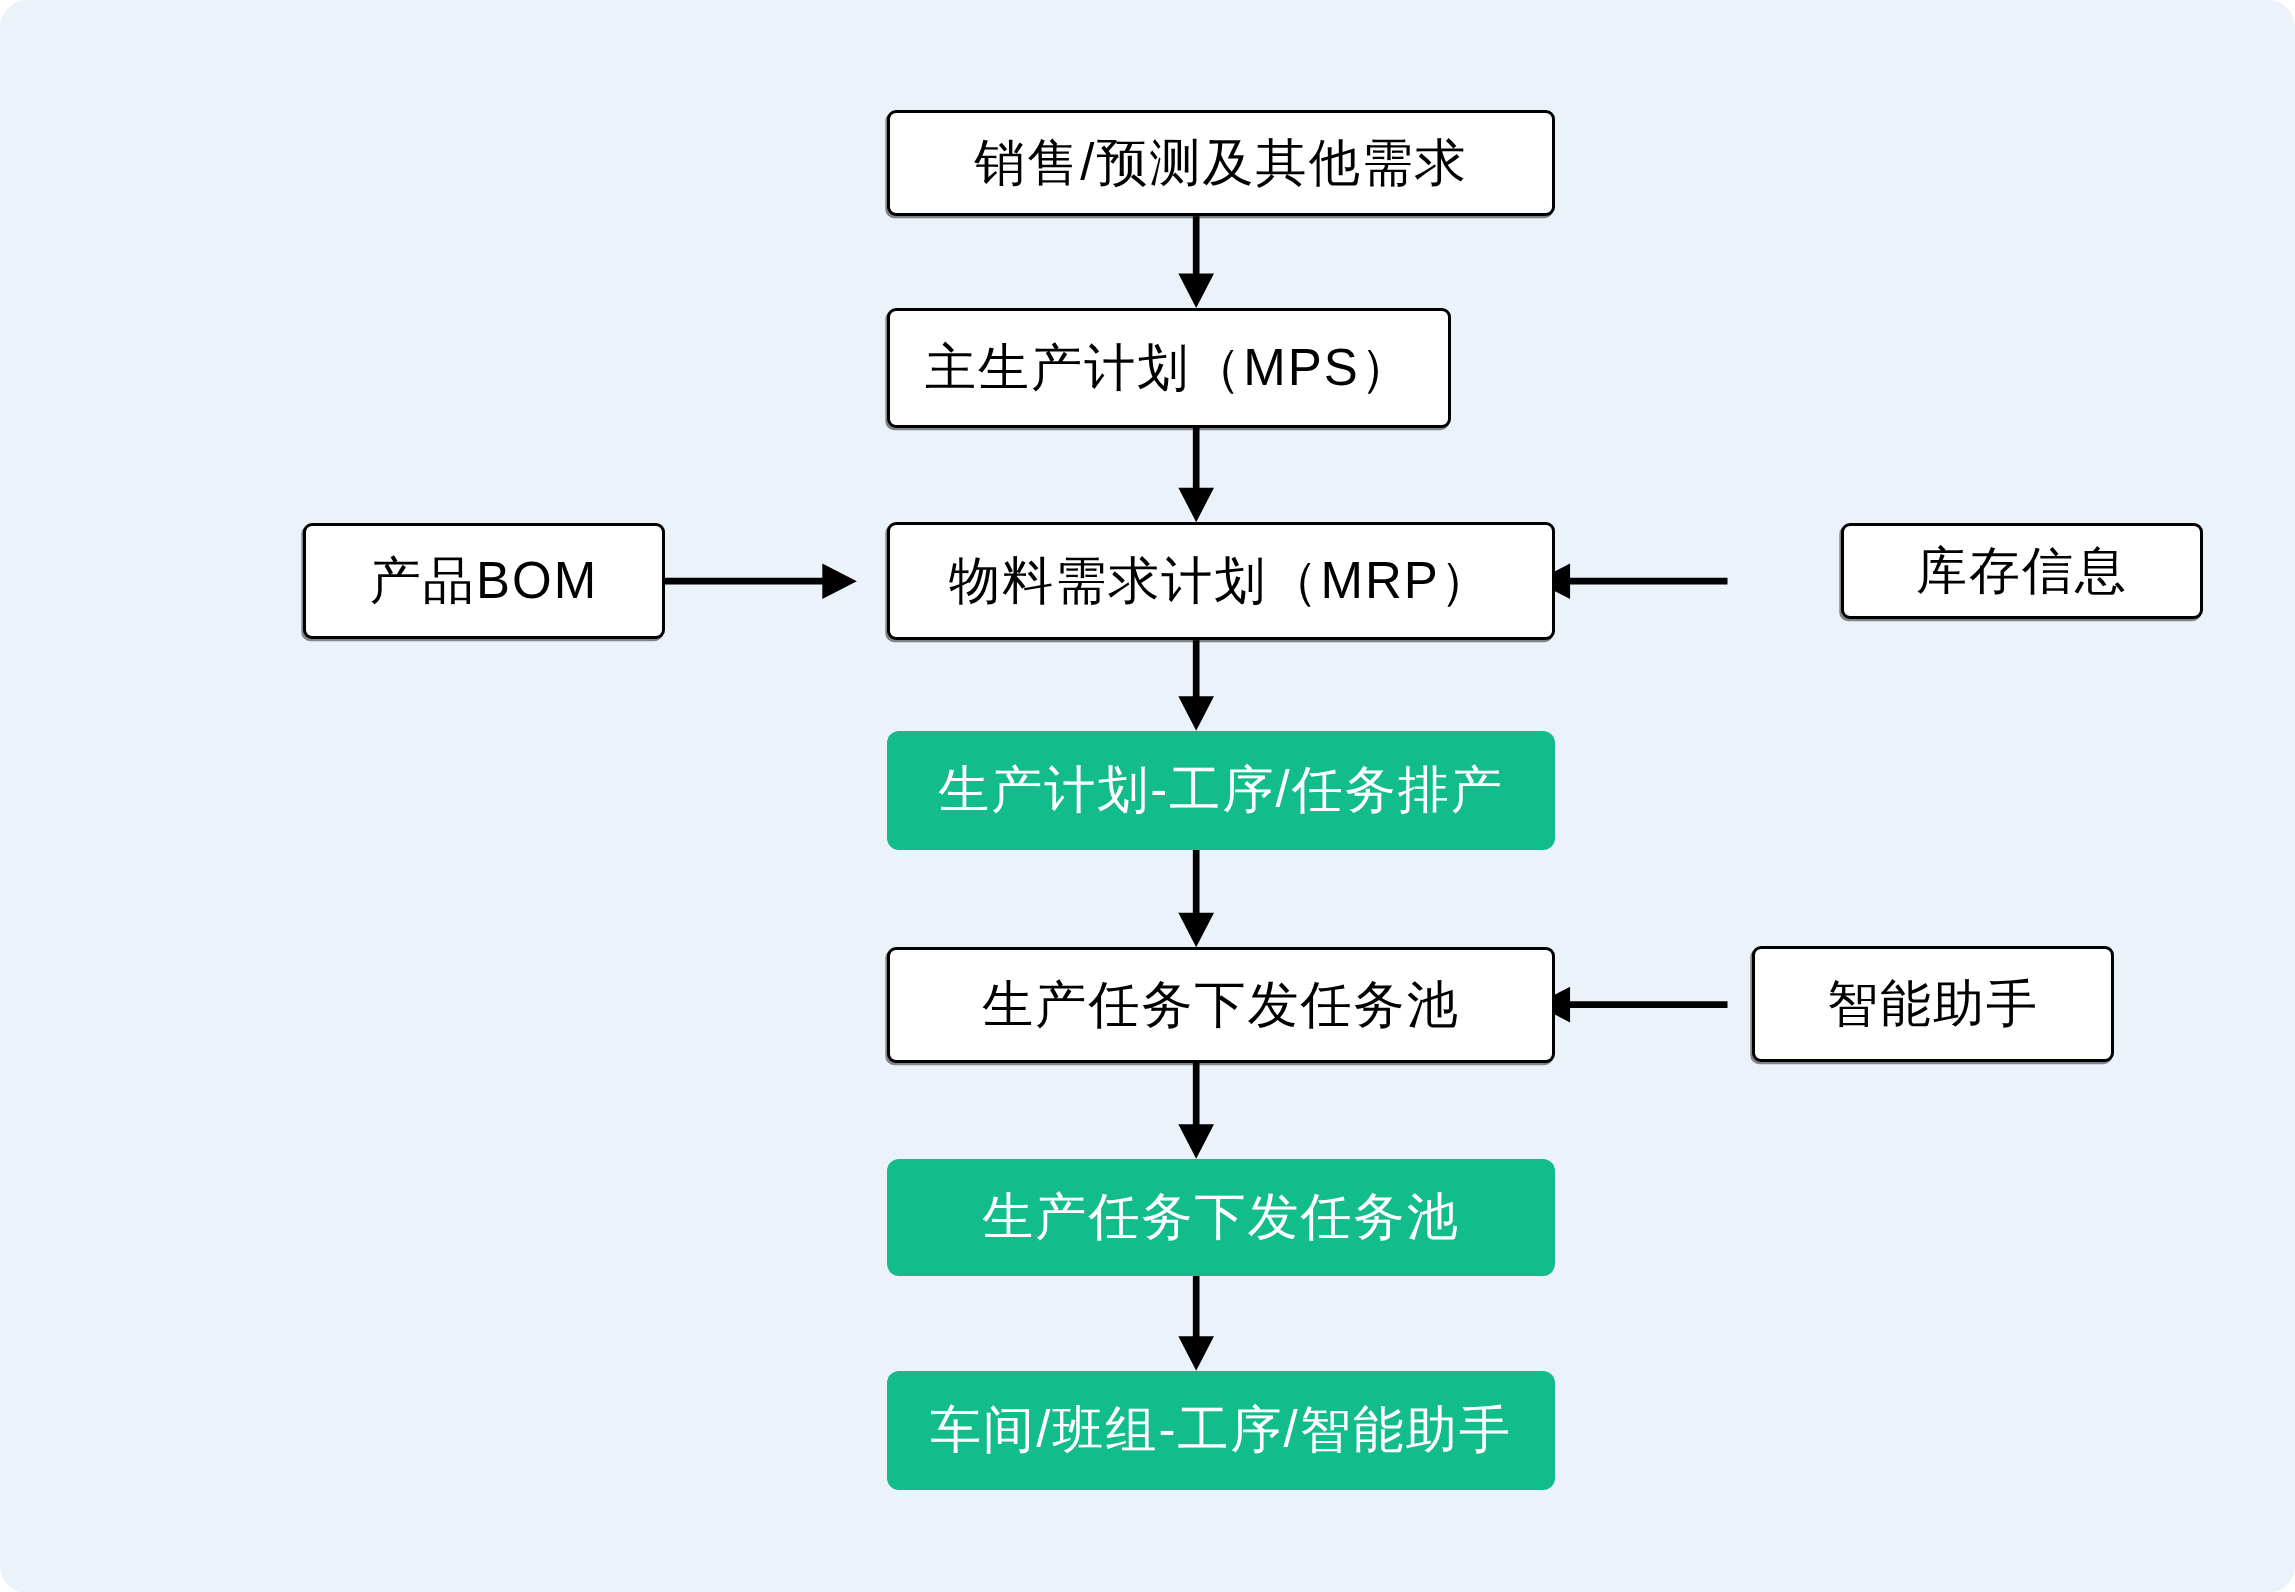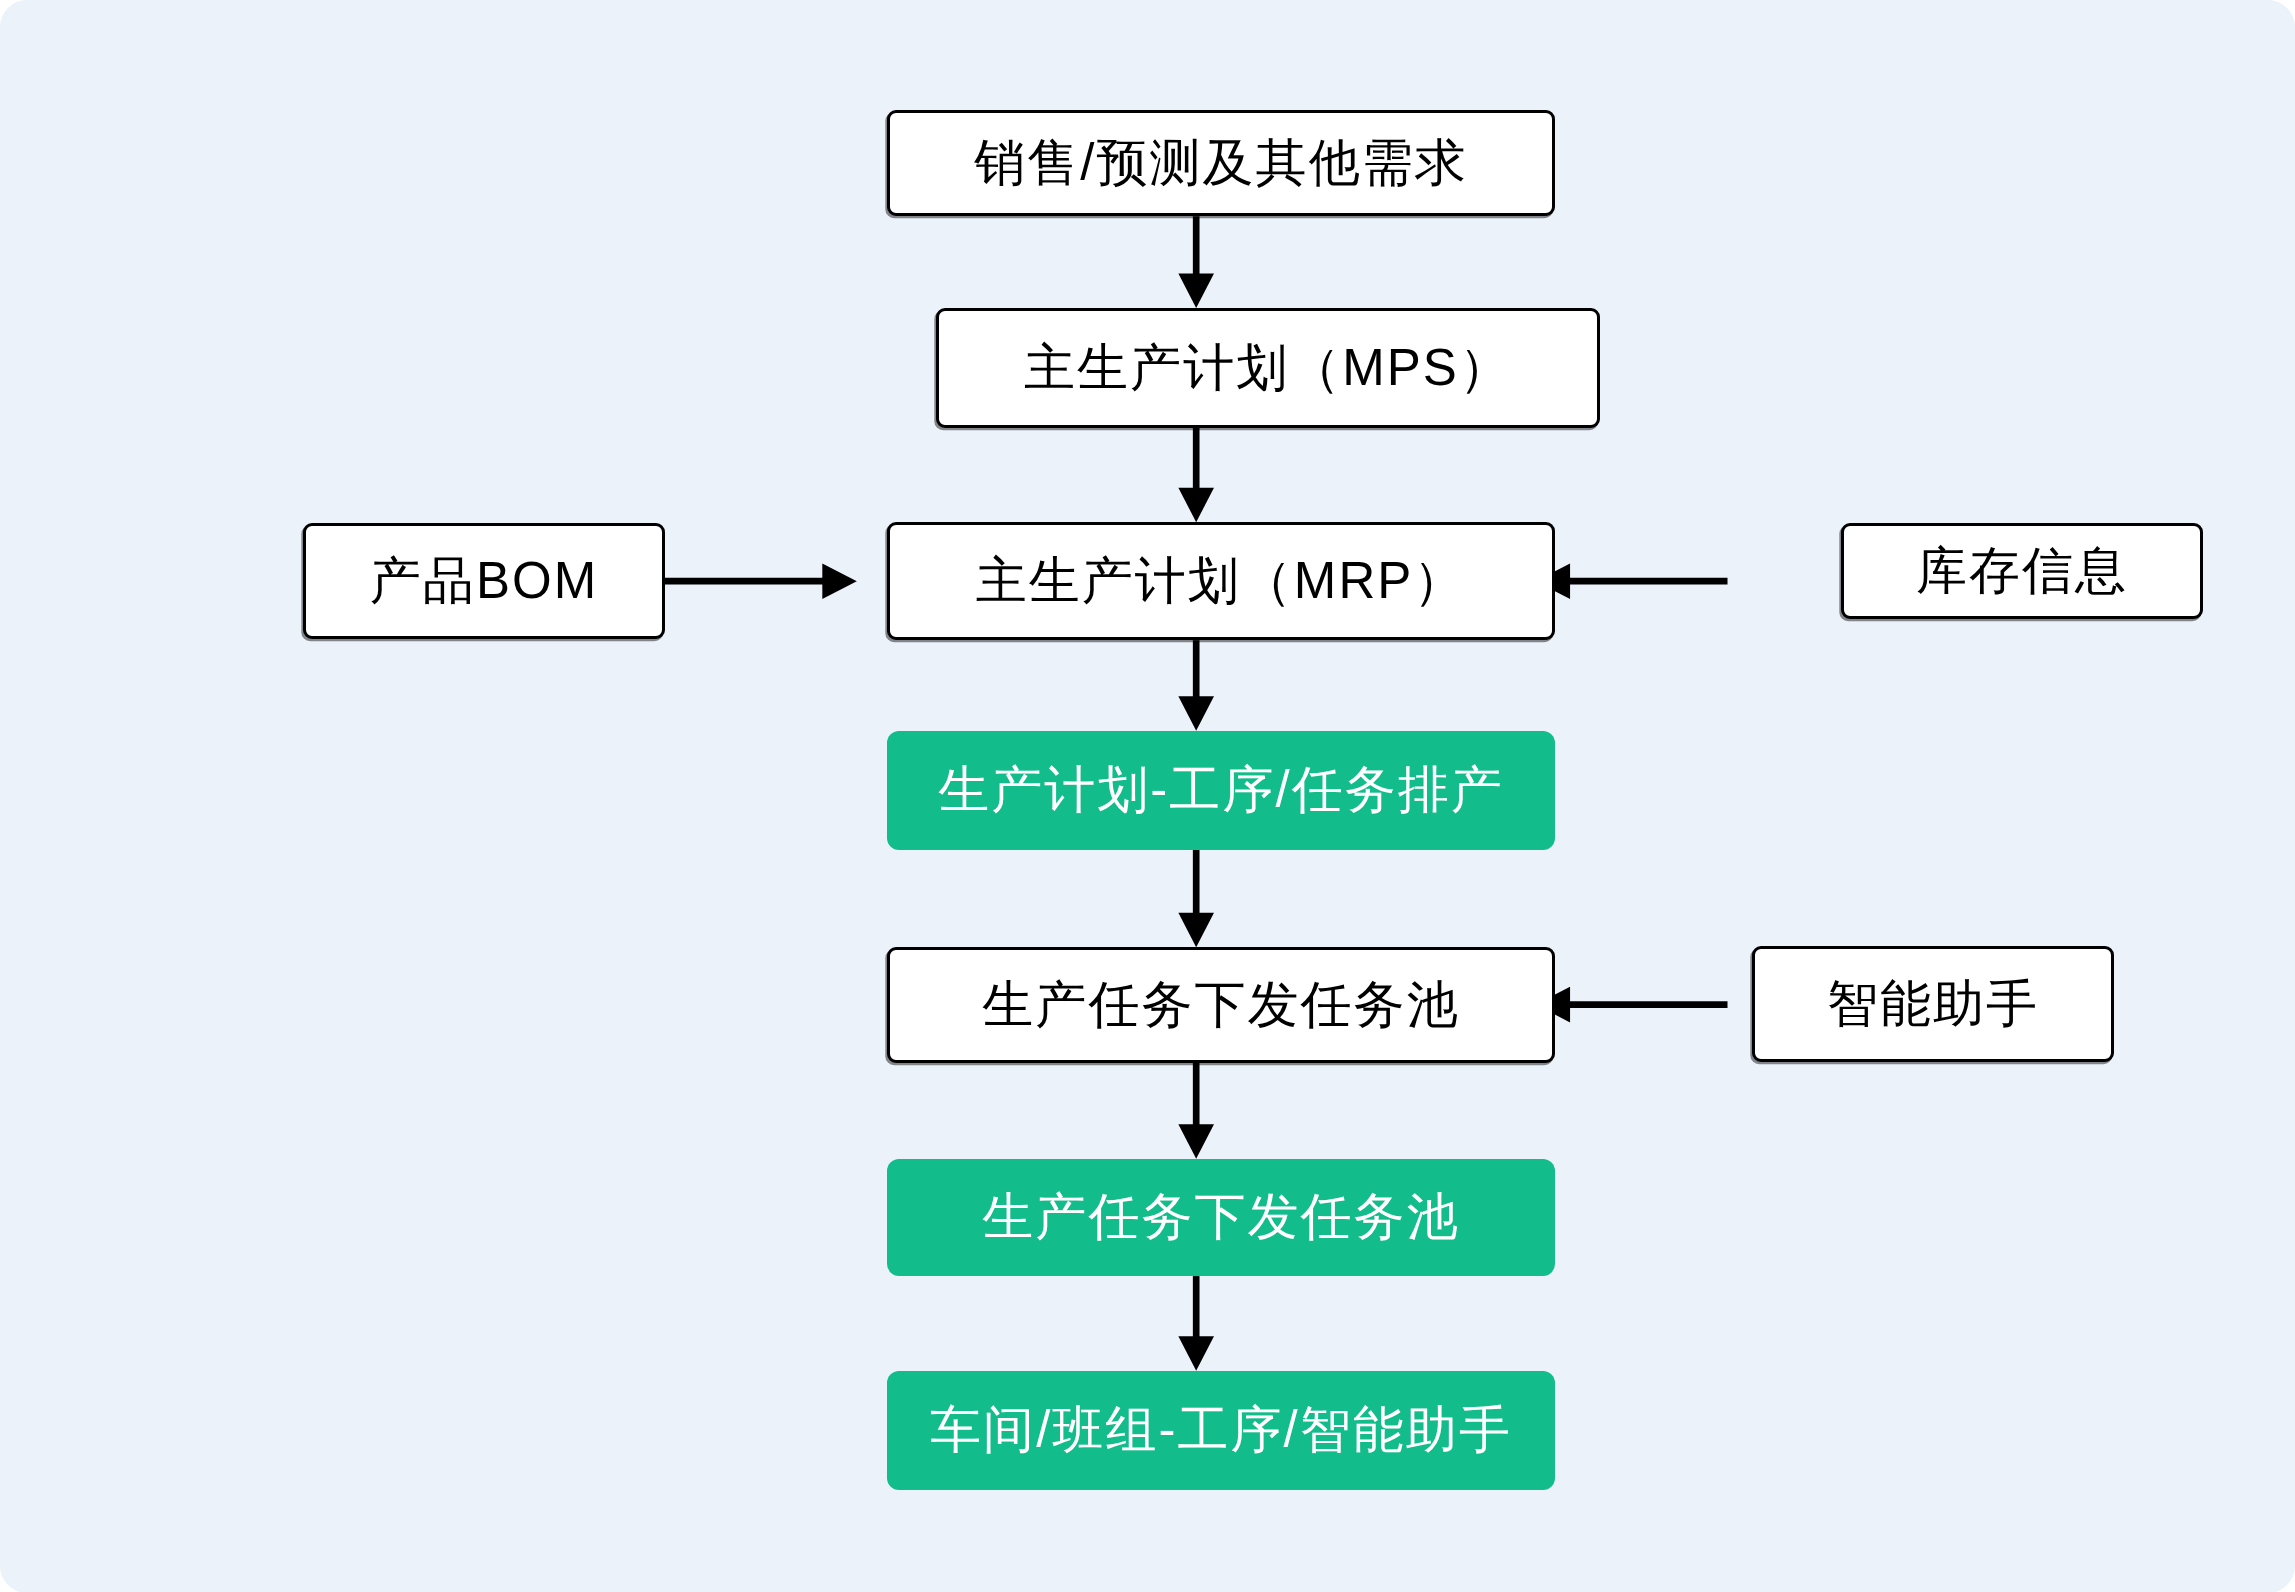--- a/index.html
+++ b/index.html
@@ -114,7 +114,7 @@
     <span>销售/预测及其他需求</span>
   </div>
 
-  <div class="node white" style="left:912px; top:308px;  width:664px; height:120px;">
+  <div class="node white" style="left:863px; top:308px;  width:564px; height:120px;">
     <span>主生产计划（MPS）</span>
   </div>
 

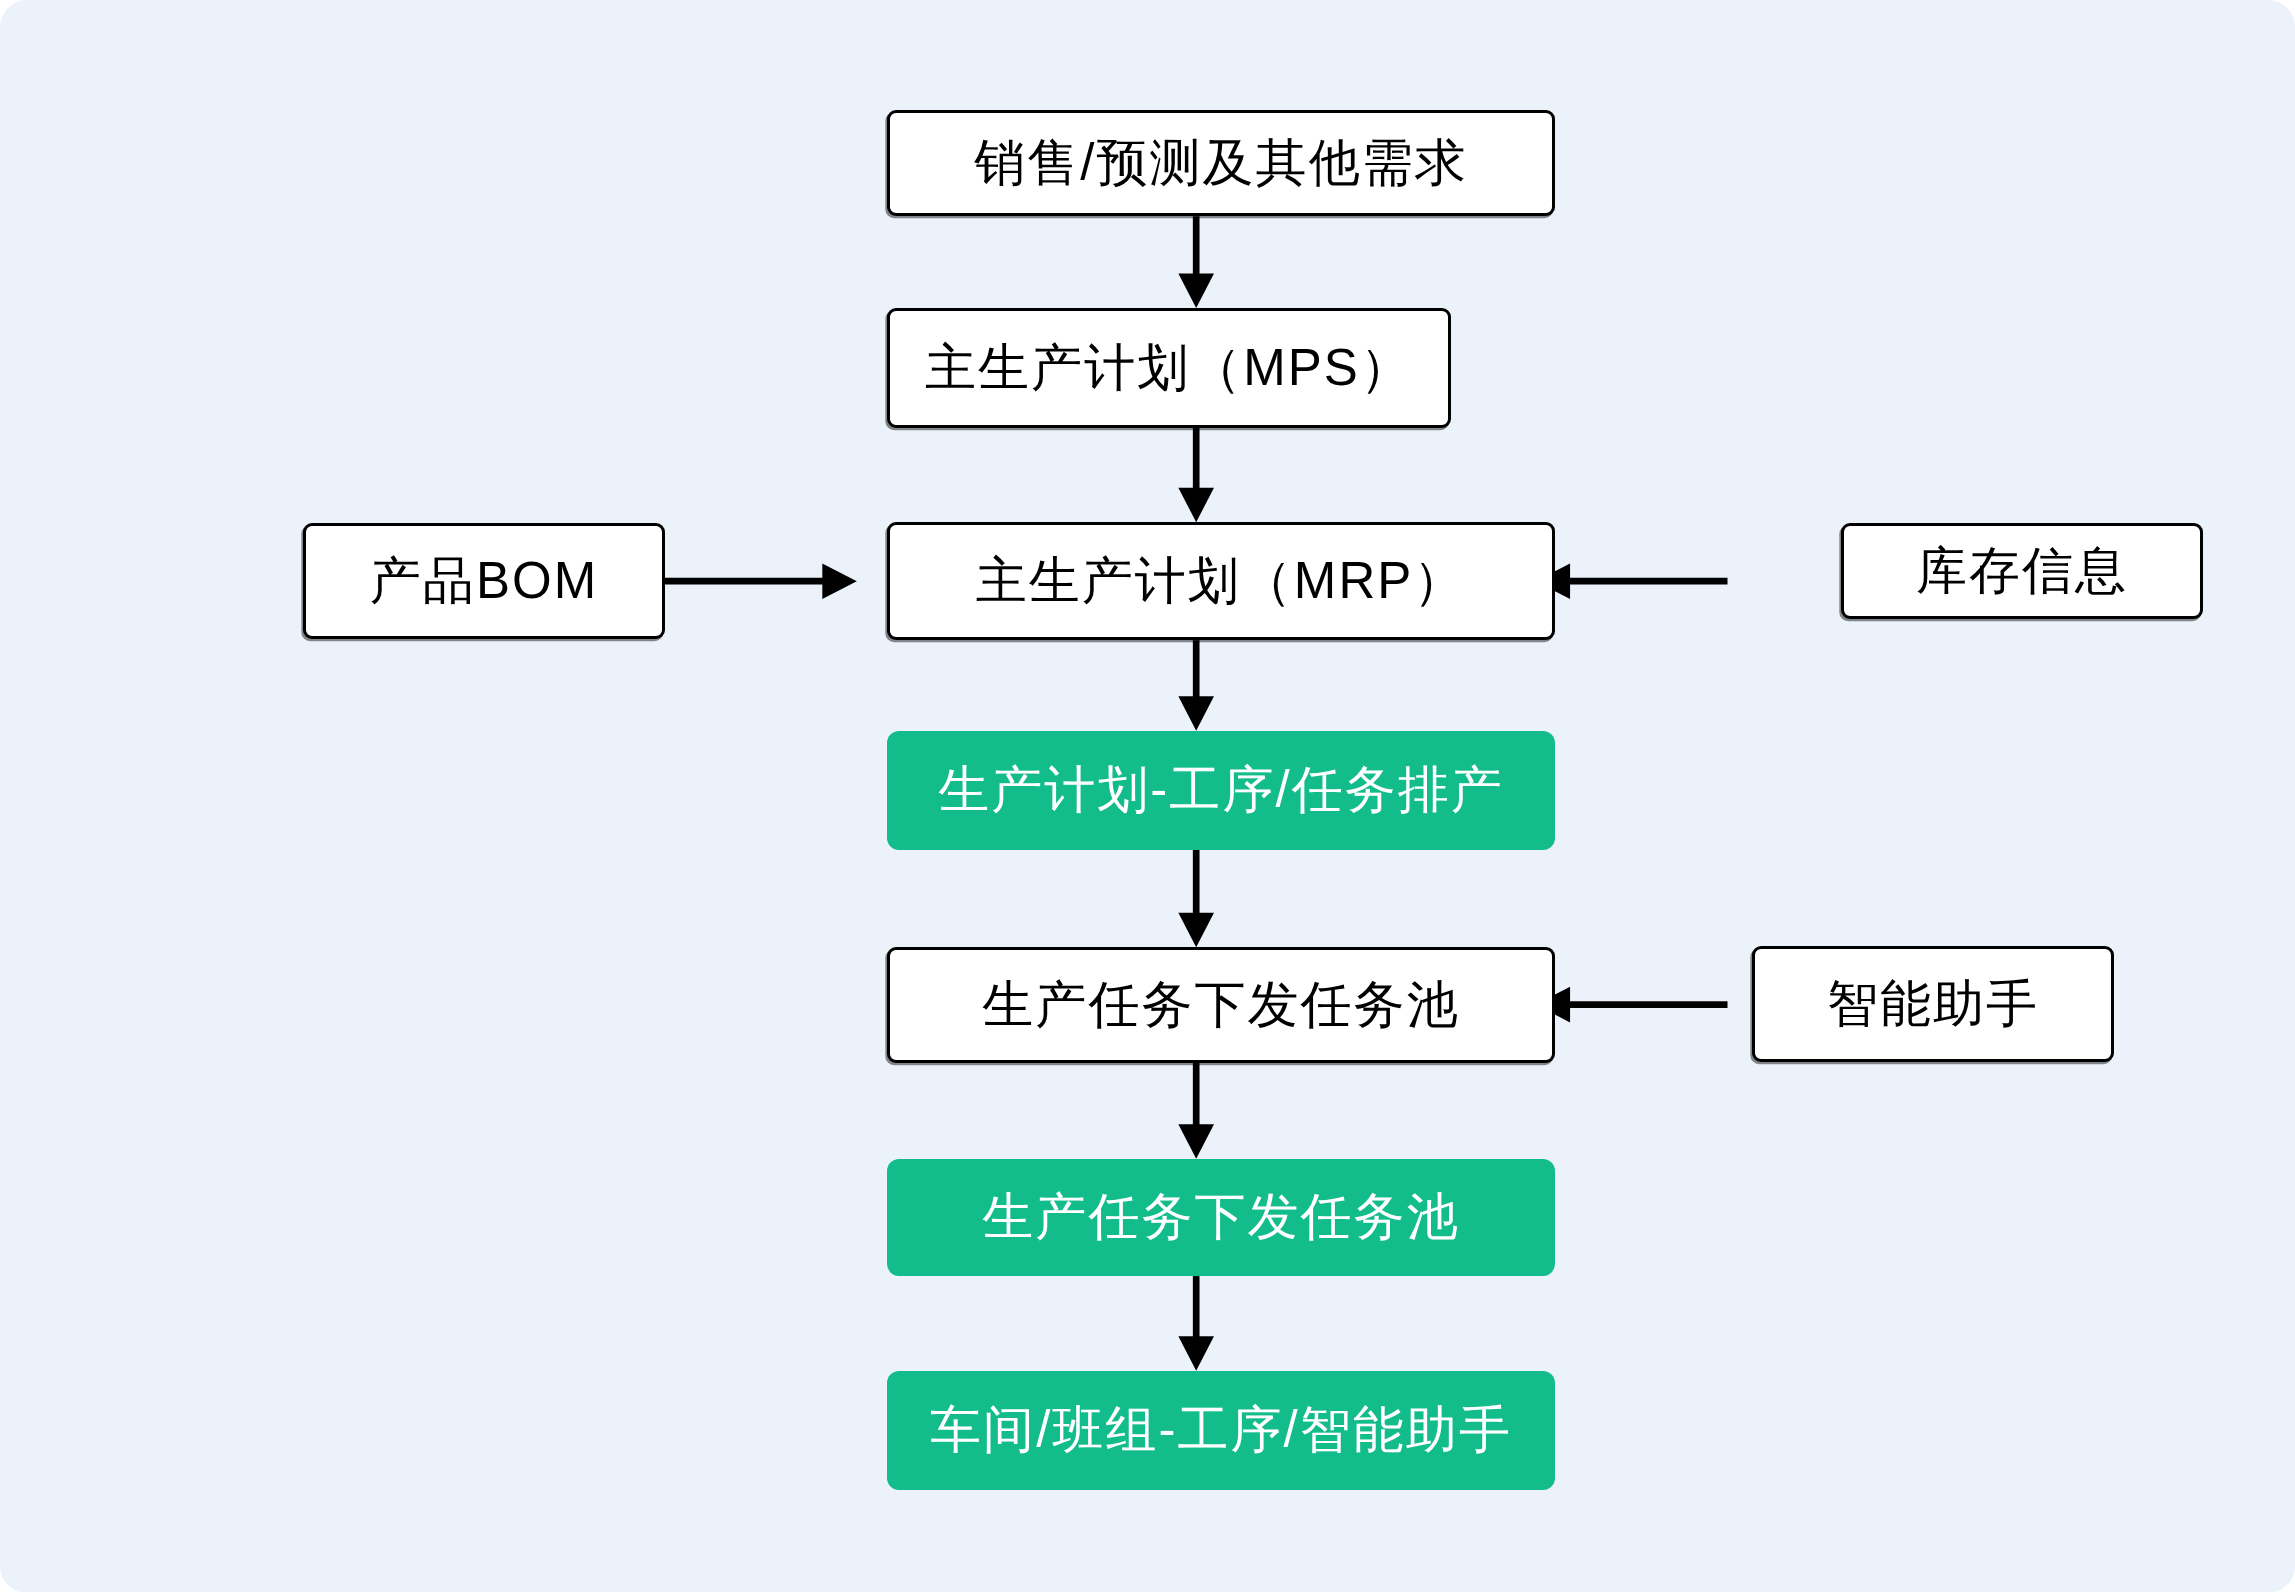--- a/index.html
+++ b/index.html
@@ -123,7 +123,7 @@
   </div>
 
   <div class="node white" style="left:863px; top:522px;  width:668px; height:118px;">
-    <span>主生产计划（MRP）</span>
+    <span>物料需求计划（MRP）</span>
   </div>
 
   <div class="node white" style="left:1817px; top:523px;  width:362px;  height:96px;">

